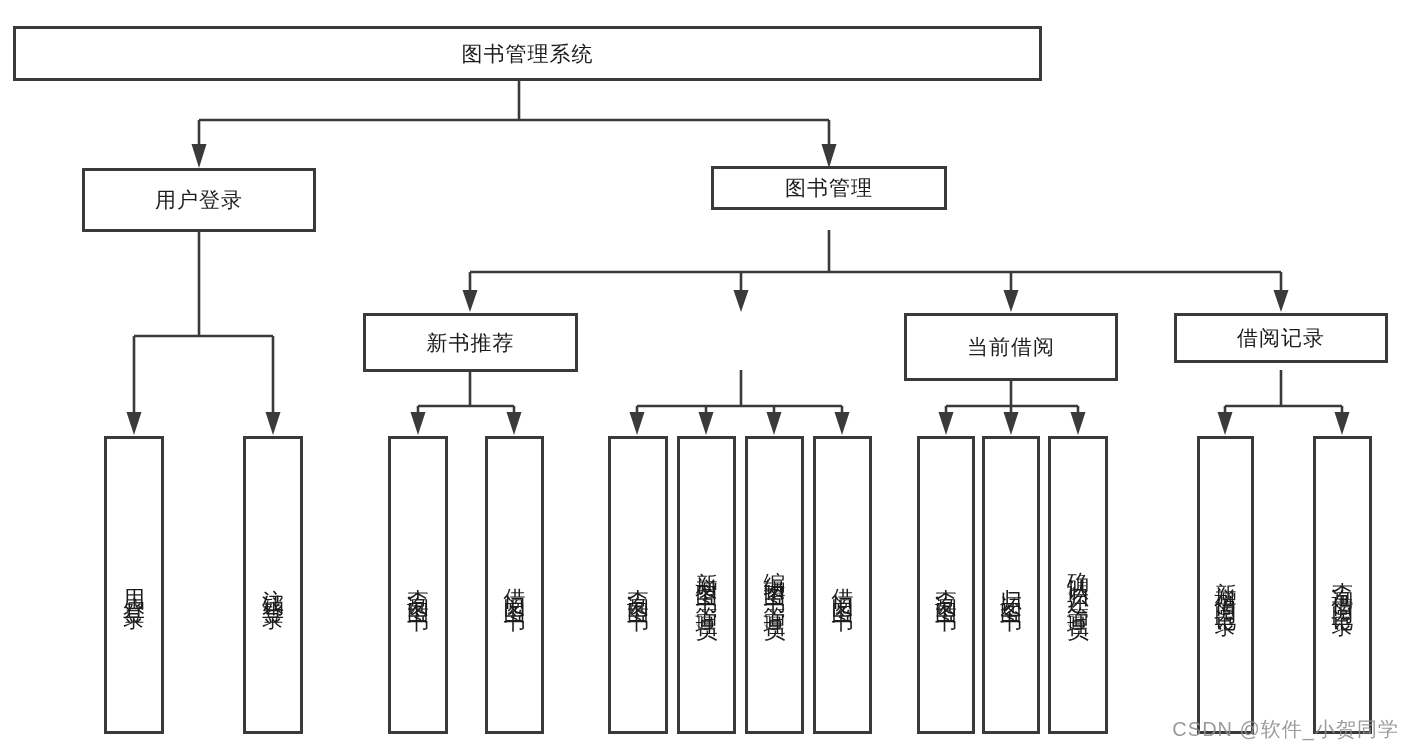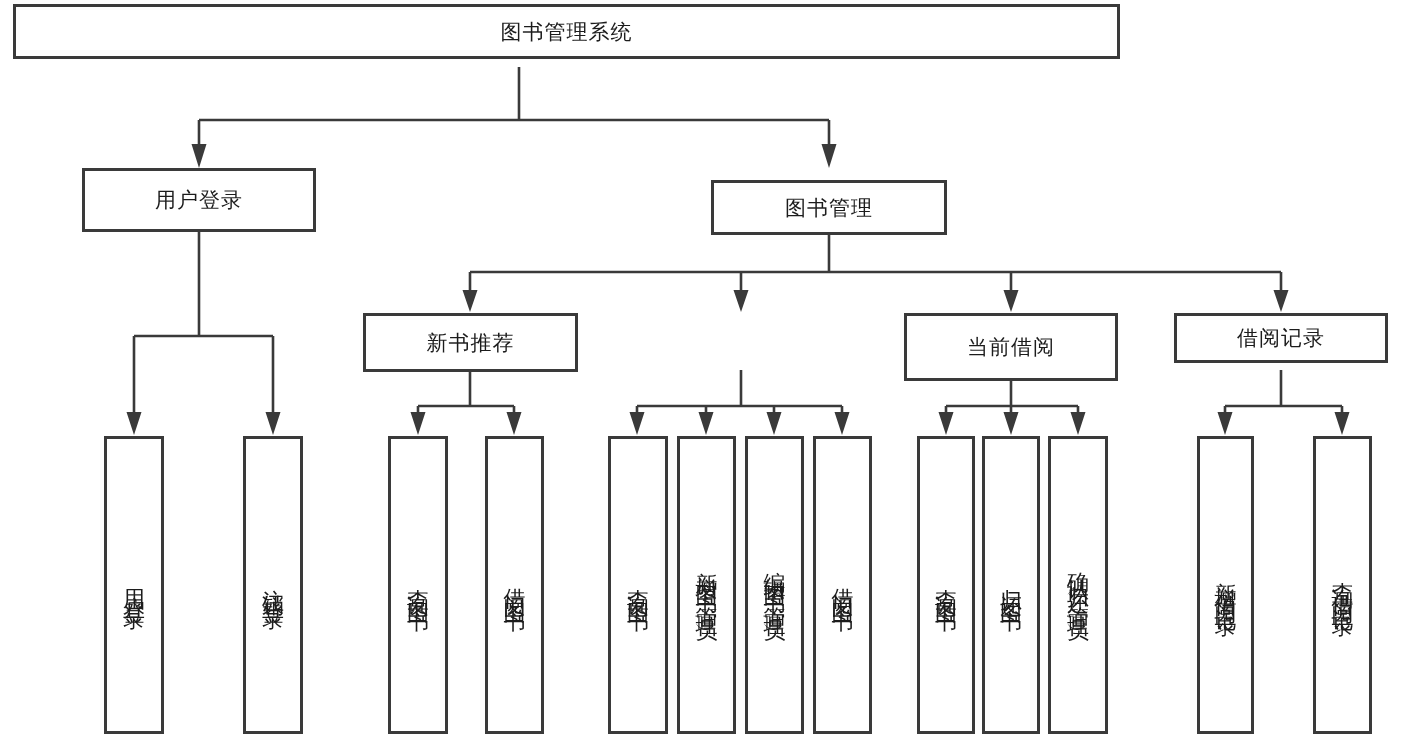--- a/index.html
+++ b/index.html
@@ -73,7 +73,7 @@
     </g>
   </svg>
 
-  <div class="box h" style="left:13px;top:4px;width:1107px;height:55px">
+  <div class="box h" style="left:13px;top:26px;width:1029px;height:55px">
     <span class="lbl">图书管理系统</span>
   </div>
 

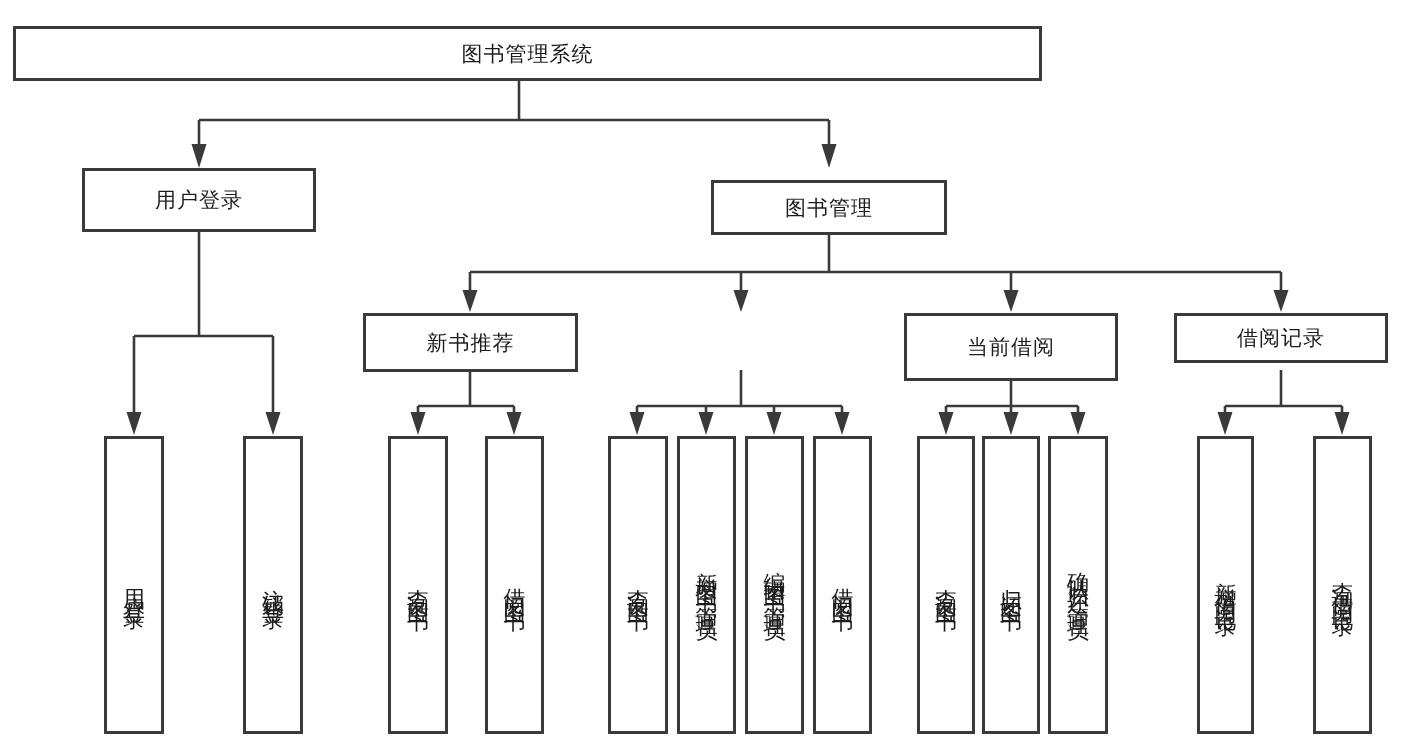--- a/index.html
+++ b/index.html
@@ -80,7 +80,7 @@
   <div class="box h" style="left:82px;top:168px;width:234px;height:64px">
     <span class="lbl">用户登录</span>
   </div>
-  <div class="box h" style="left:711px;top:180px;width:236px;height:55px">
+  <div class="box h" style="left:711px;top:166px;width:236px;height:44px">
     <span class="lbl">图书管理</span>
   </div>
 

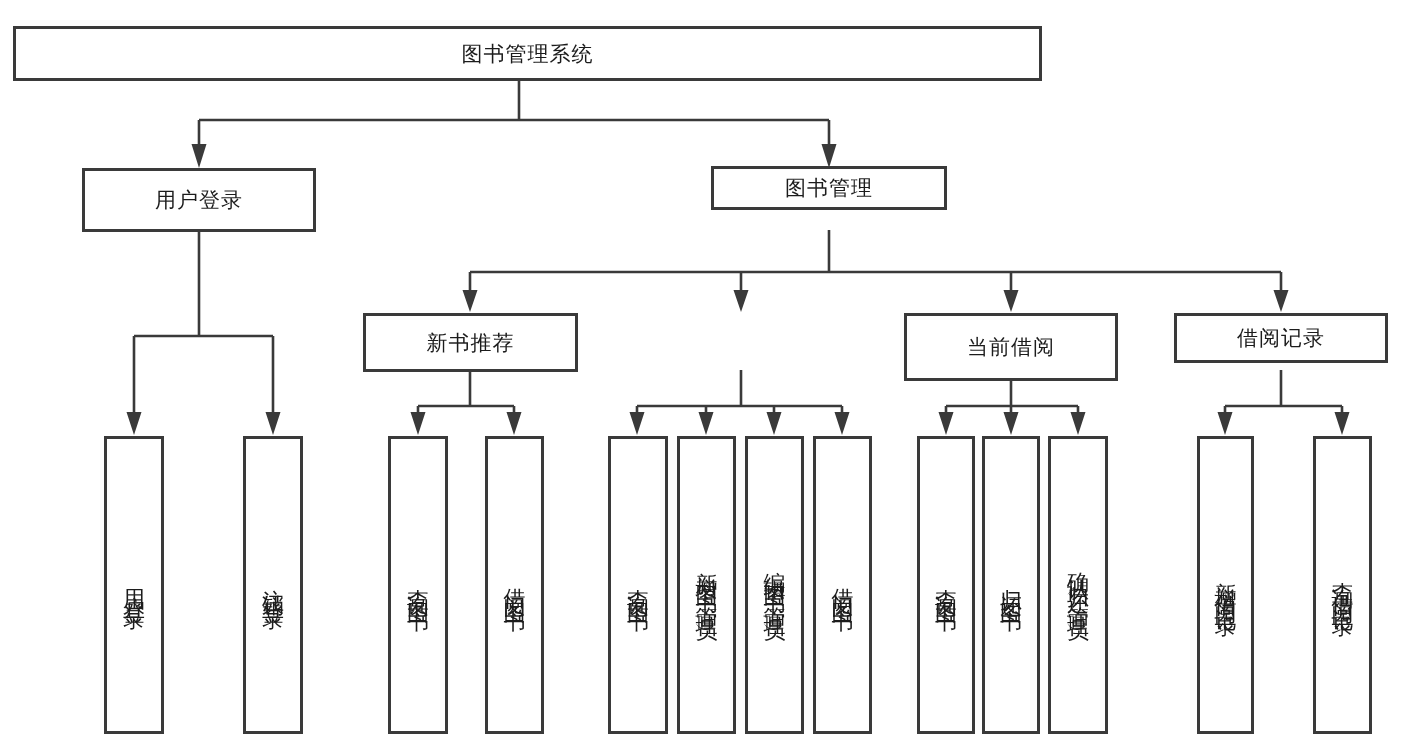--- a/index.html
+++ b/index.html
@@ -138,6 +138,7 @@
     <span class="lbl">查询借阅记录</span>
   </div>
 
+  <div class="watermark">CSDN @软件_小贺同学</div>
 
 </div>
 

